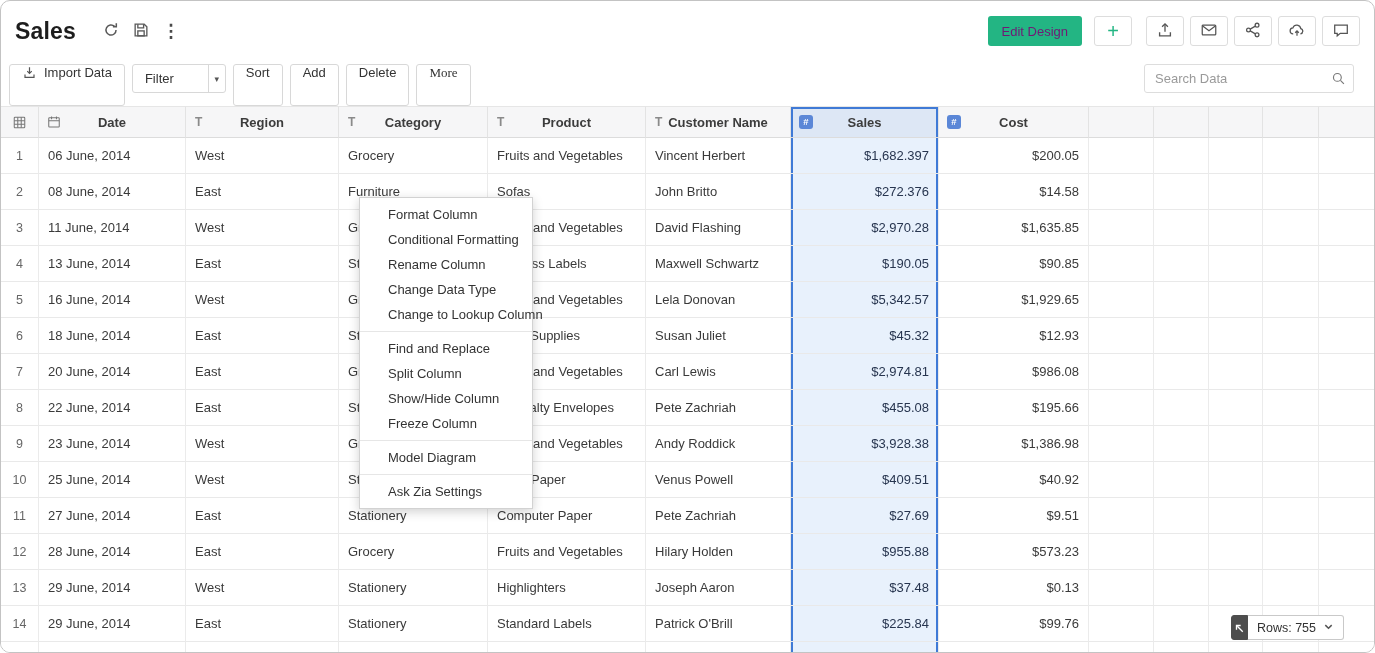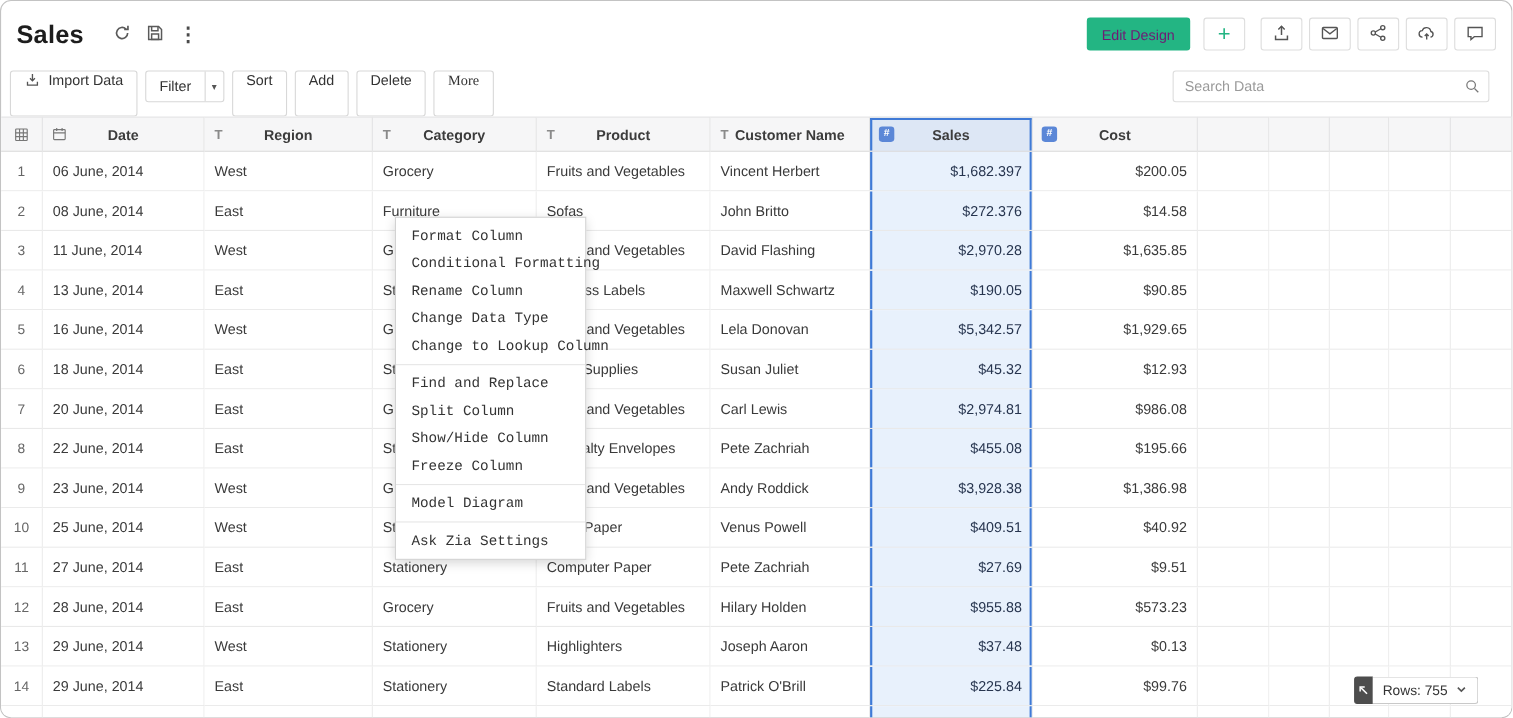--- a/index.html
+++ b/index.html
@@ -25,7 +25,7 @@
   .toolbar { height:45px; display:flex; align-items:flex-start; padding:3px 8px 0 8px; }
   .tool-btn { height:42px; background:#fff; border:1px solid #d8d8d8; border-radius:3px; padding:0 12px; font-size:13px; color:#333; margin-right:7px; display:inline-flex; align-items:flex-start; gap:7px; cursor:pointer; white-space:nowrap; }
   .tool-btn svg { width:15px; height:15px; color:#555; }
-  .split-btn { display:inline-flex; height:29px; border:1px solid #d8d8d8; border-radius:3px; margin-right:7px; background:#fff; }
+  .split-btn { display:inline-flex; height:29px; border:1px solid #d8d8d8; border-radius:3px; margin-right:7px; background:#fff;gap:22px; }
   .split-main { padding:0 12px; font-size:13px; color:#333; display:flex; align-items:center; cursor:pointer; background:none; border:none; }
   .split-caret { width:17px; border:none; border-left:1px solid #d8d8d8; background:none; color:#555; font-size:9px; cursor:pointer; }
   .more-btn { background:#fff;font-family:Liberation Serif, serif; }

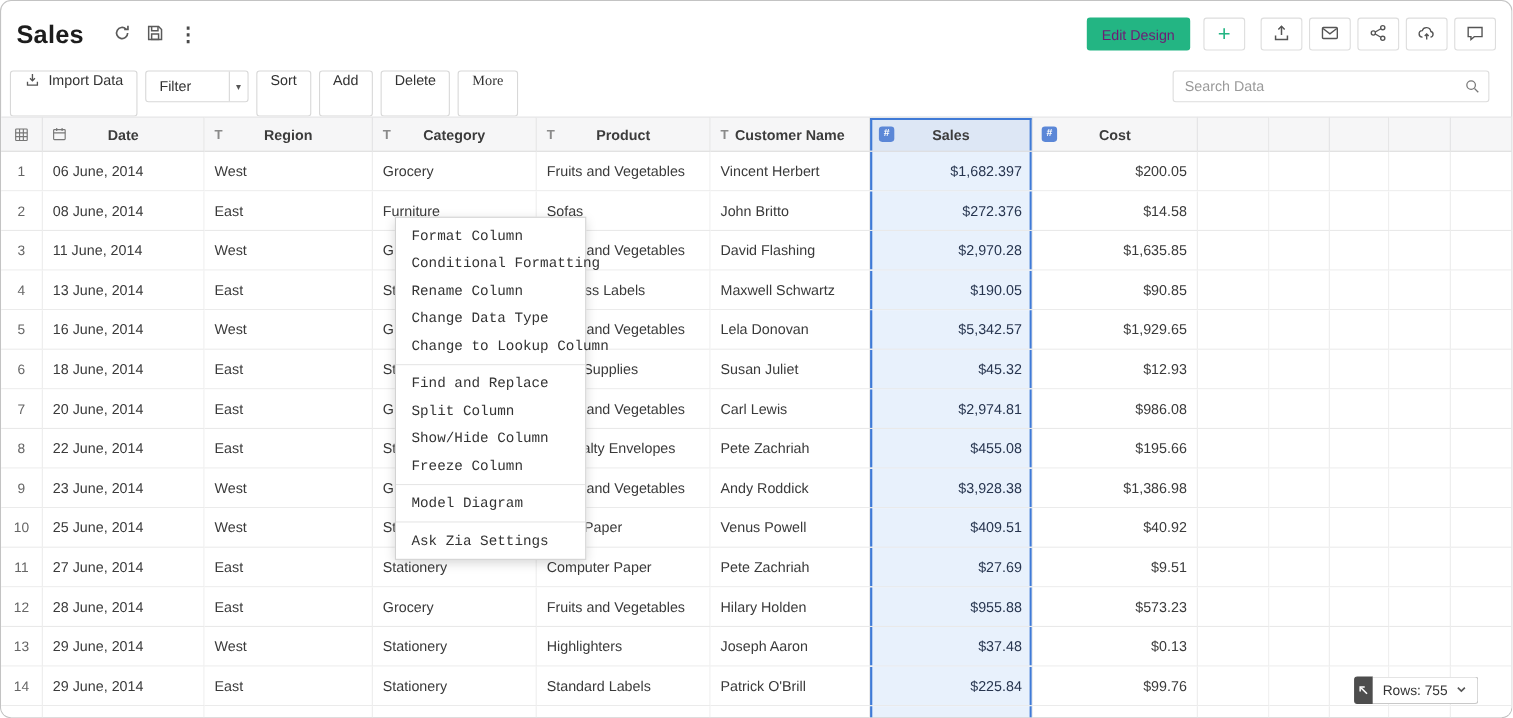--- a/index.html
+++ b/index.html
@@ -30,7 +30,7 @@
   .split-caret { width:17px; border:none; border-left:1px solid #d8d8d8; background:none; color:#555; font-size:9px; cursor:pointer; }
   .more-btn { background:#fff;font-family:Liberation Serif, serif; }
   .search-wrap { margin-left:auto; position:relative; margin-right:12px; }
-  .search-input { width:288px; height:29px; border:1px solid #ddd; border-radius:3px; padding:0 30px 0 10px; font-size:13px; color:#333; font-family:"Liberation Sans",sans-serif; outline:none; }
+  .search-input { width:210px; height:29px; border:1px solid #ddd; border-radius:3px; padding:0 30px 0 10px; font-size:13px; color:#333; font-family:"Liberation Sans",sans-serif; outline:none; }
   .search-input::placeholder { color:#9a9a9a; }
   .search-ic { position:absolute; right:8px; top:7px; color:#777; }
   .search-ic svg { width:15px; height:15px; }

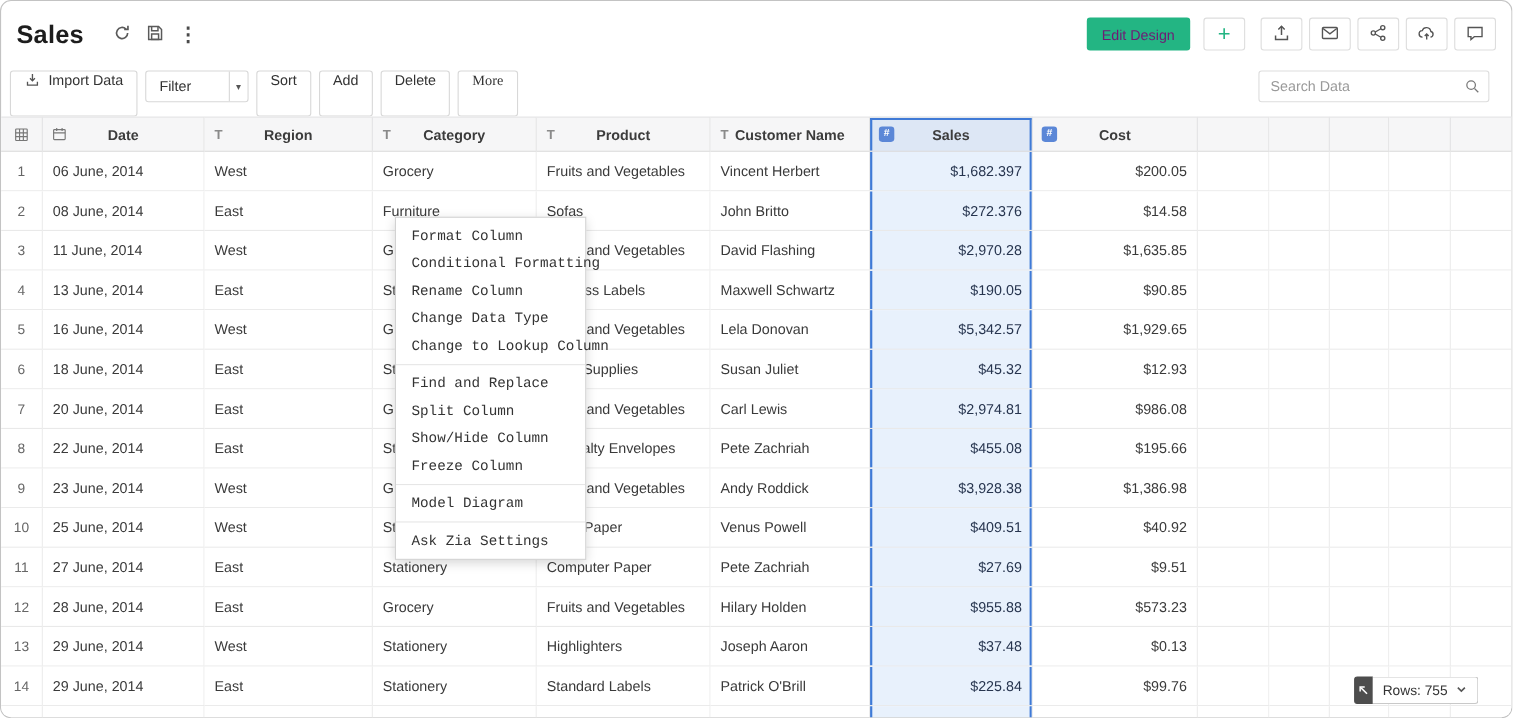--- a/index.html
+++ b/index.html
@@ -52,7 +52,7 @@
   tr.filler td { border-bottom:none; }
   
   .menu { position:absolute; left:358px; top:91px; width:174px; background:#fff; border:1px solid #d2d2d2; box-shadow:0 3px 10px rgba(0,0,0,.18); padding:4px 0; z-index:60; }
-  .menu-item { height:25px; line-height:25px; padding:0 14px; font-size:13px; color:#333; cursor:pointer; white-space:nowrap;font-family:Liberation Mono, monospace; }
+  .menu-item { height:25px; line-height:25px; padding:0 28px; font-size:13px; color:#333; cursor:pointer; white-space:nowrap; }
   .menu-sep { border-top:1px solid #e6e6e6; margin:4px 0; }
   
   .rows-pill-wrap { position:absolute; right:30px; bottom:12px; display:flex; z-index:70; align-items:stretch; }

